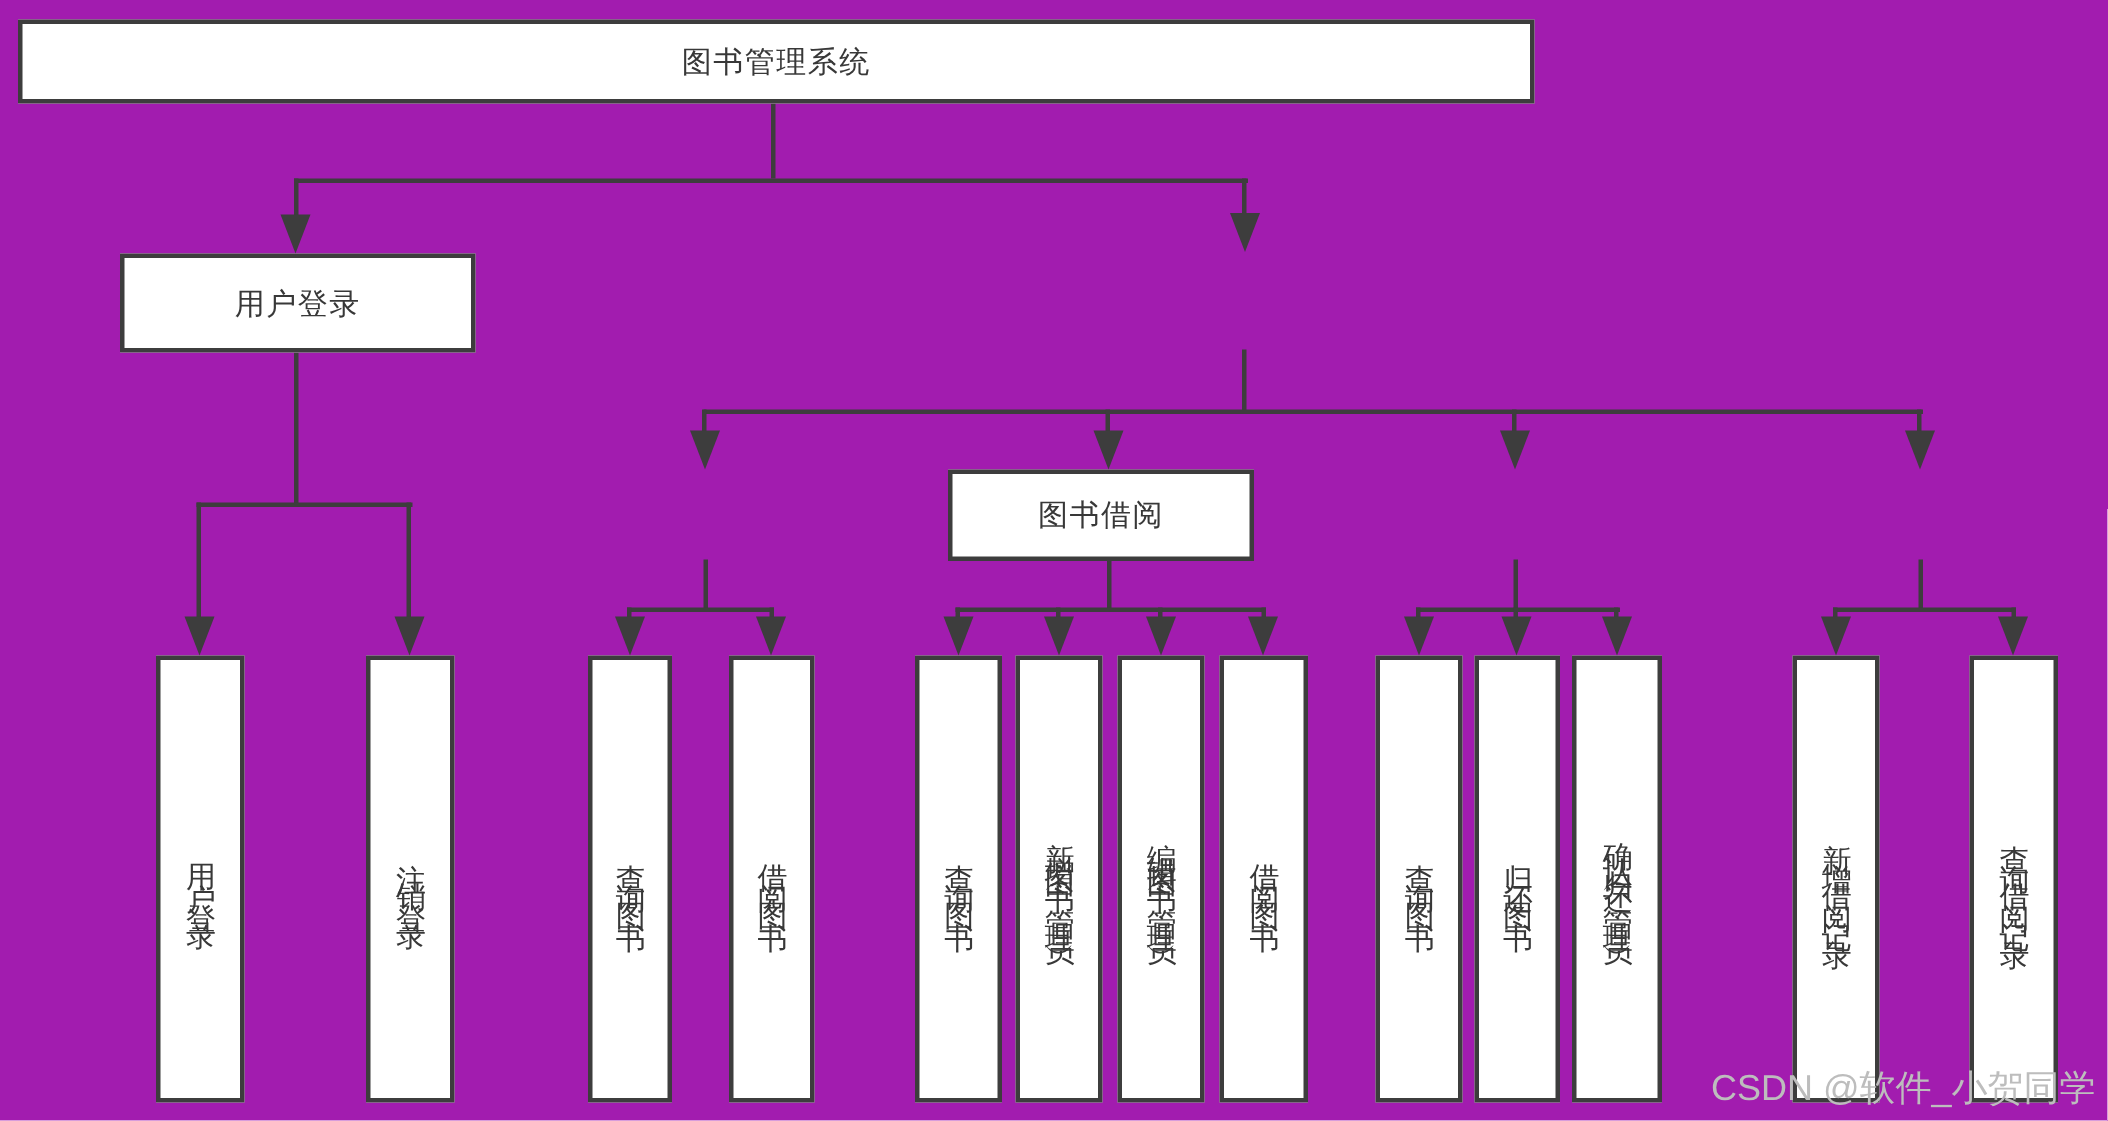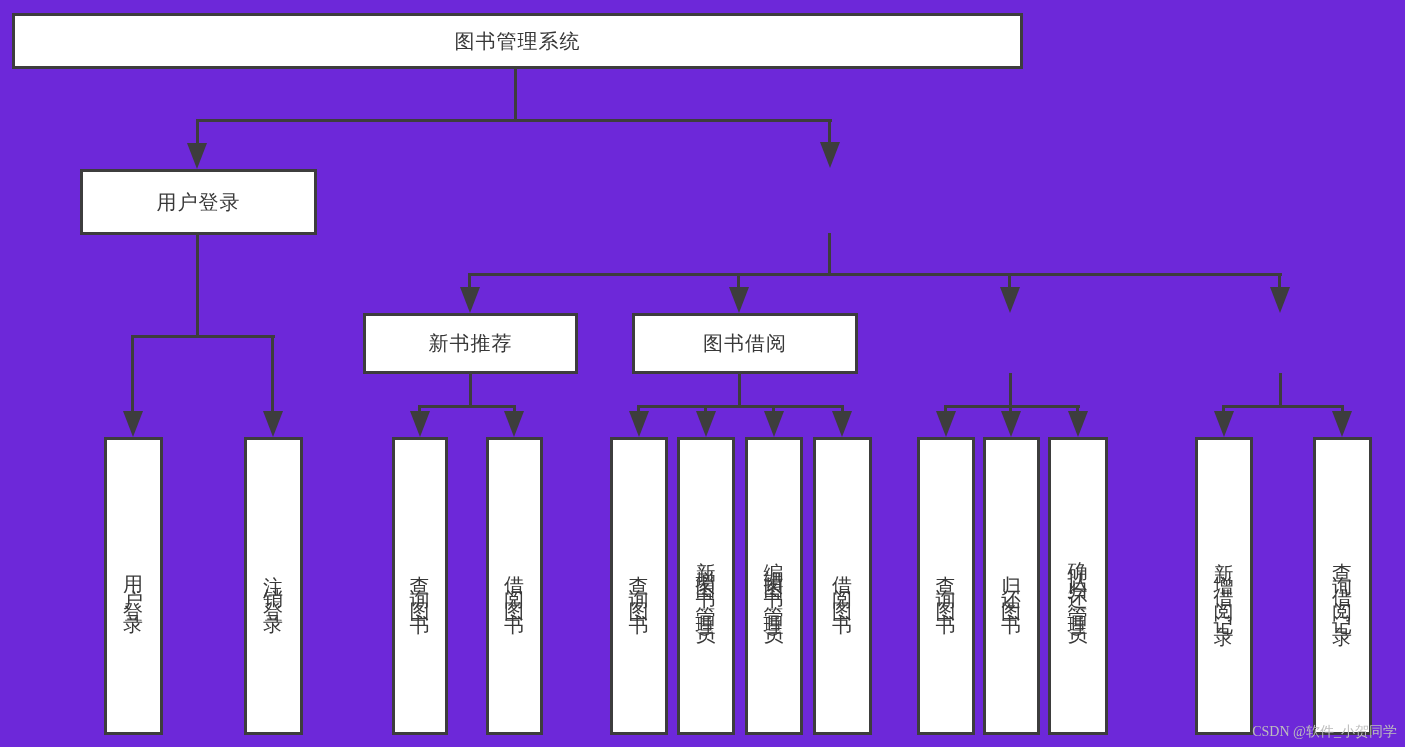--- a/index.html
+++ b/index.html
@@ -4,8 +4,8 @@
 <style>
   html,body{margin:0;padding:0;background:#ffffff;}
   .canvas{
-    position:relative;width:1405px;height:747px;background:#6d28d9;overflow:hidden;
-    font-family:Liberation Serif, serif;
+    position:relative;width:1405px;height:747px;background:#a21caf;overflow:hidden;
+    font-family:Liberation Sans, sans-serif;
     text-align:center;
   }
   .cline{position:absolute;background:#3d3d3d;z-index:1;}

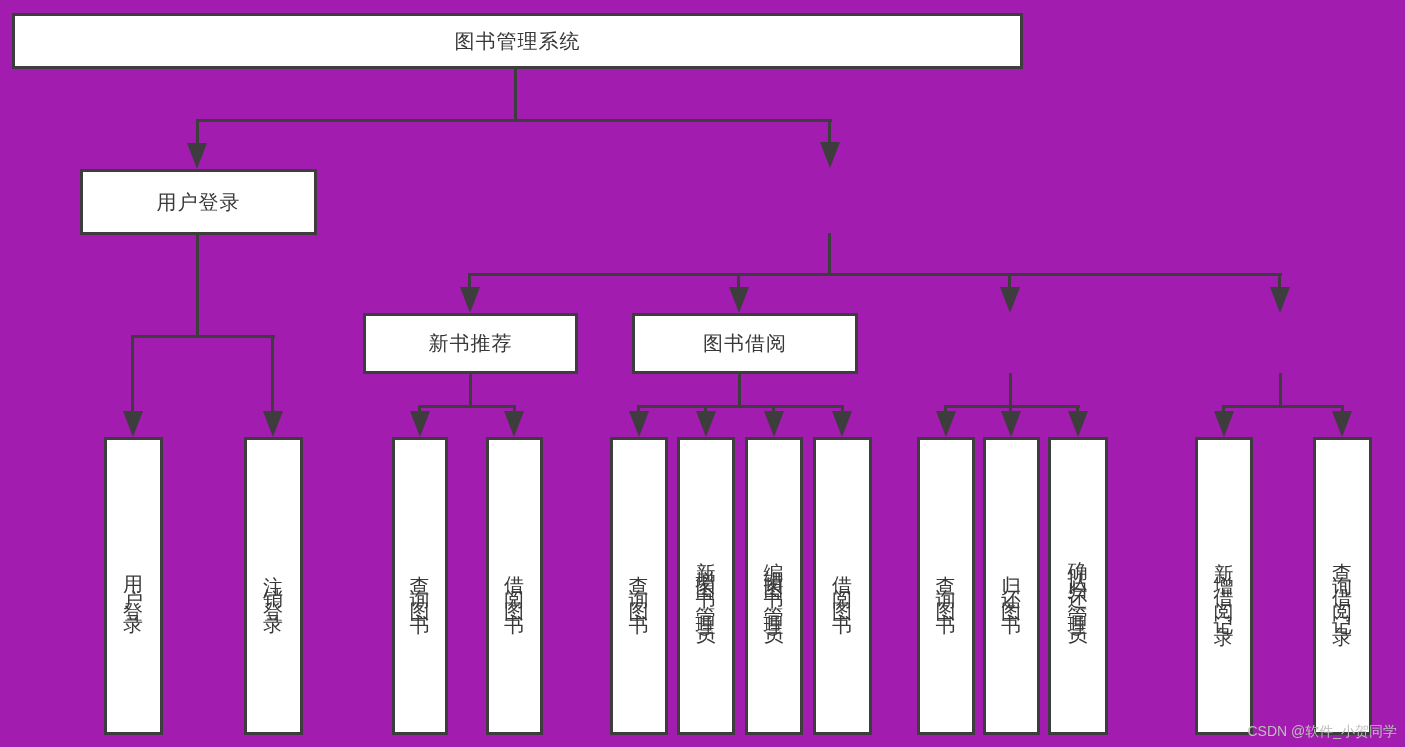--- a/index.html
+++ b/index.html
@@ -104,9 +104,6 @@
     <span class="hlabel">用户登录</span>
   </div>
 
-  <div class="box" style="left:363px;top:313px;width:215px;height:61px">
-    <span class="hlabel">新书推荐</span>
-  </div>
   <div class="box" style="left:632px;top:313px;width:226px;height:61px">
     <span class="hlabel">图书借阅</span>
   </div>

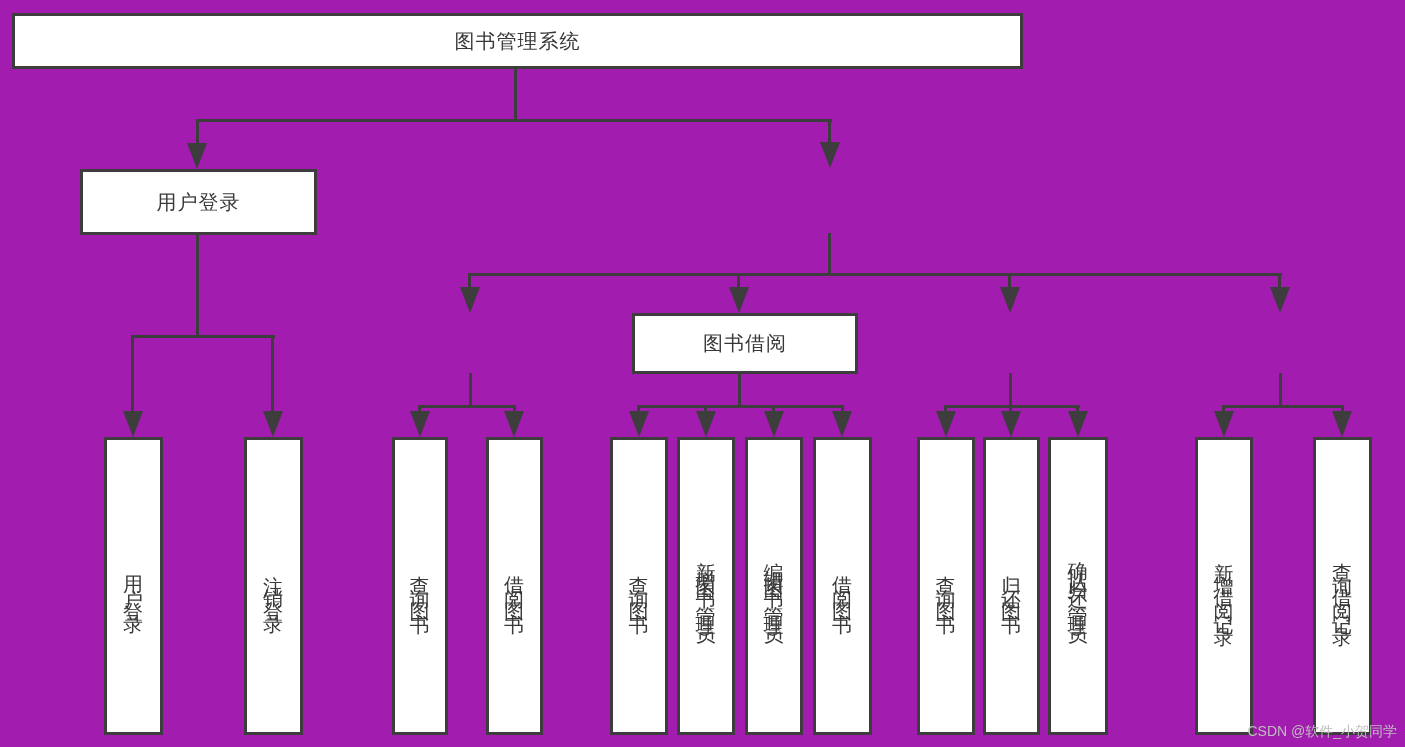--- a/index.html
+++ b/index.html
@@ -104,7 +104,7 @@
     <span class="hlabel">用户登录</span>
   </div>
 
-  <div class="box" style="left:632px;top:313px;width:226px;height:61px">
+  <div class="box" style="left:632px;top:313px;width:204px;height:61px">
     <span class="hlabel">图书借阅</span>
   </div>
 

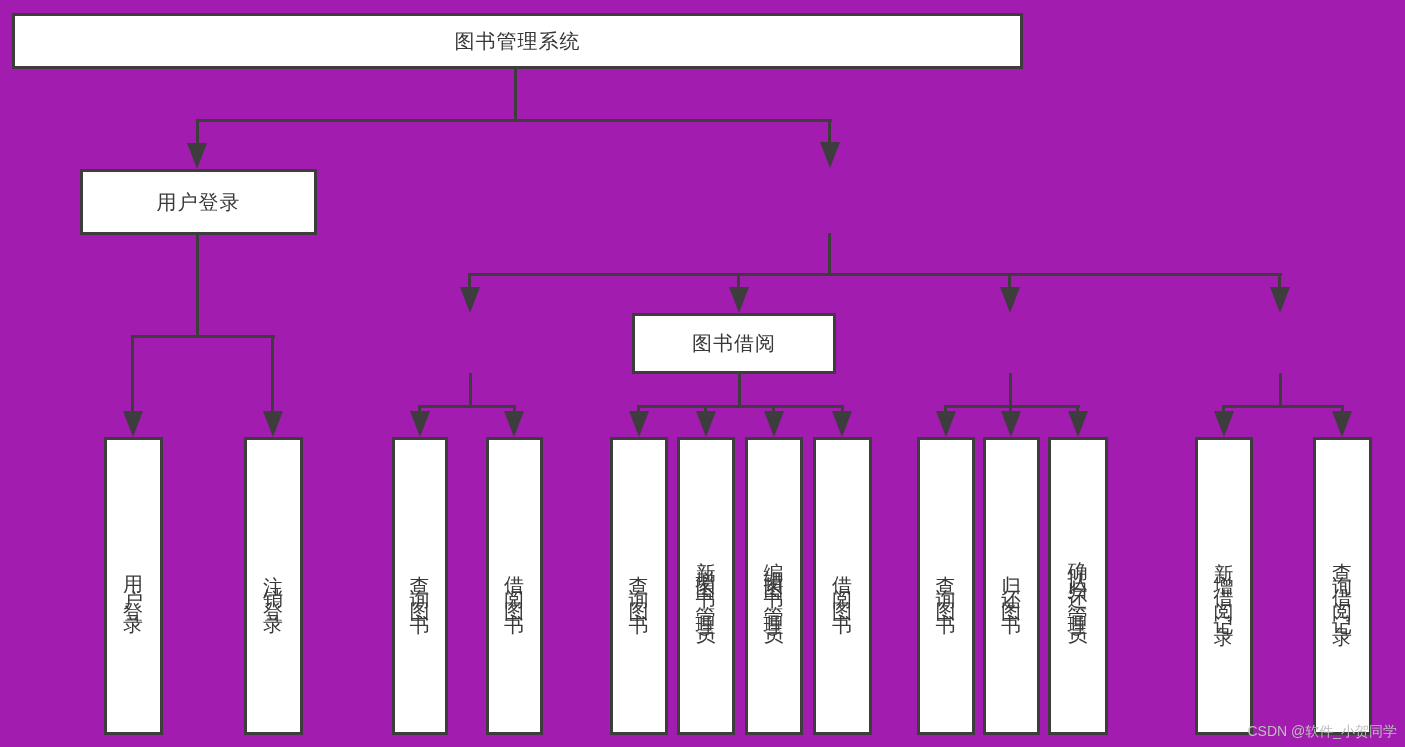--- a/index.html
+++ b/index.html
@@ -29,7 +29,7 @@
   .vlabel.long{letter-spacing:9px;}
   .watermark{
     position:absolute;right:8px;bottom:6px;z-index:10;
-    font-size:14px;color:#bdbdbd;white-space:nowrap;
+    font-size:24px;color:#bdbdbd;white-space:nowrap;
   }
 </style>
 </head>

